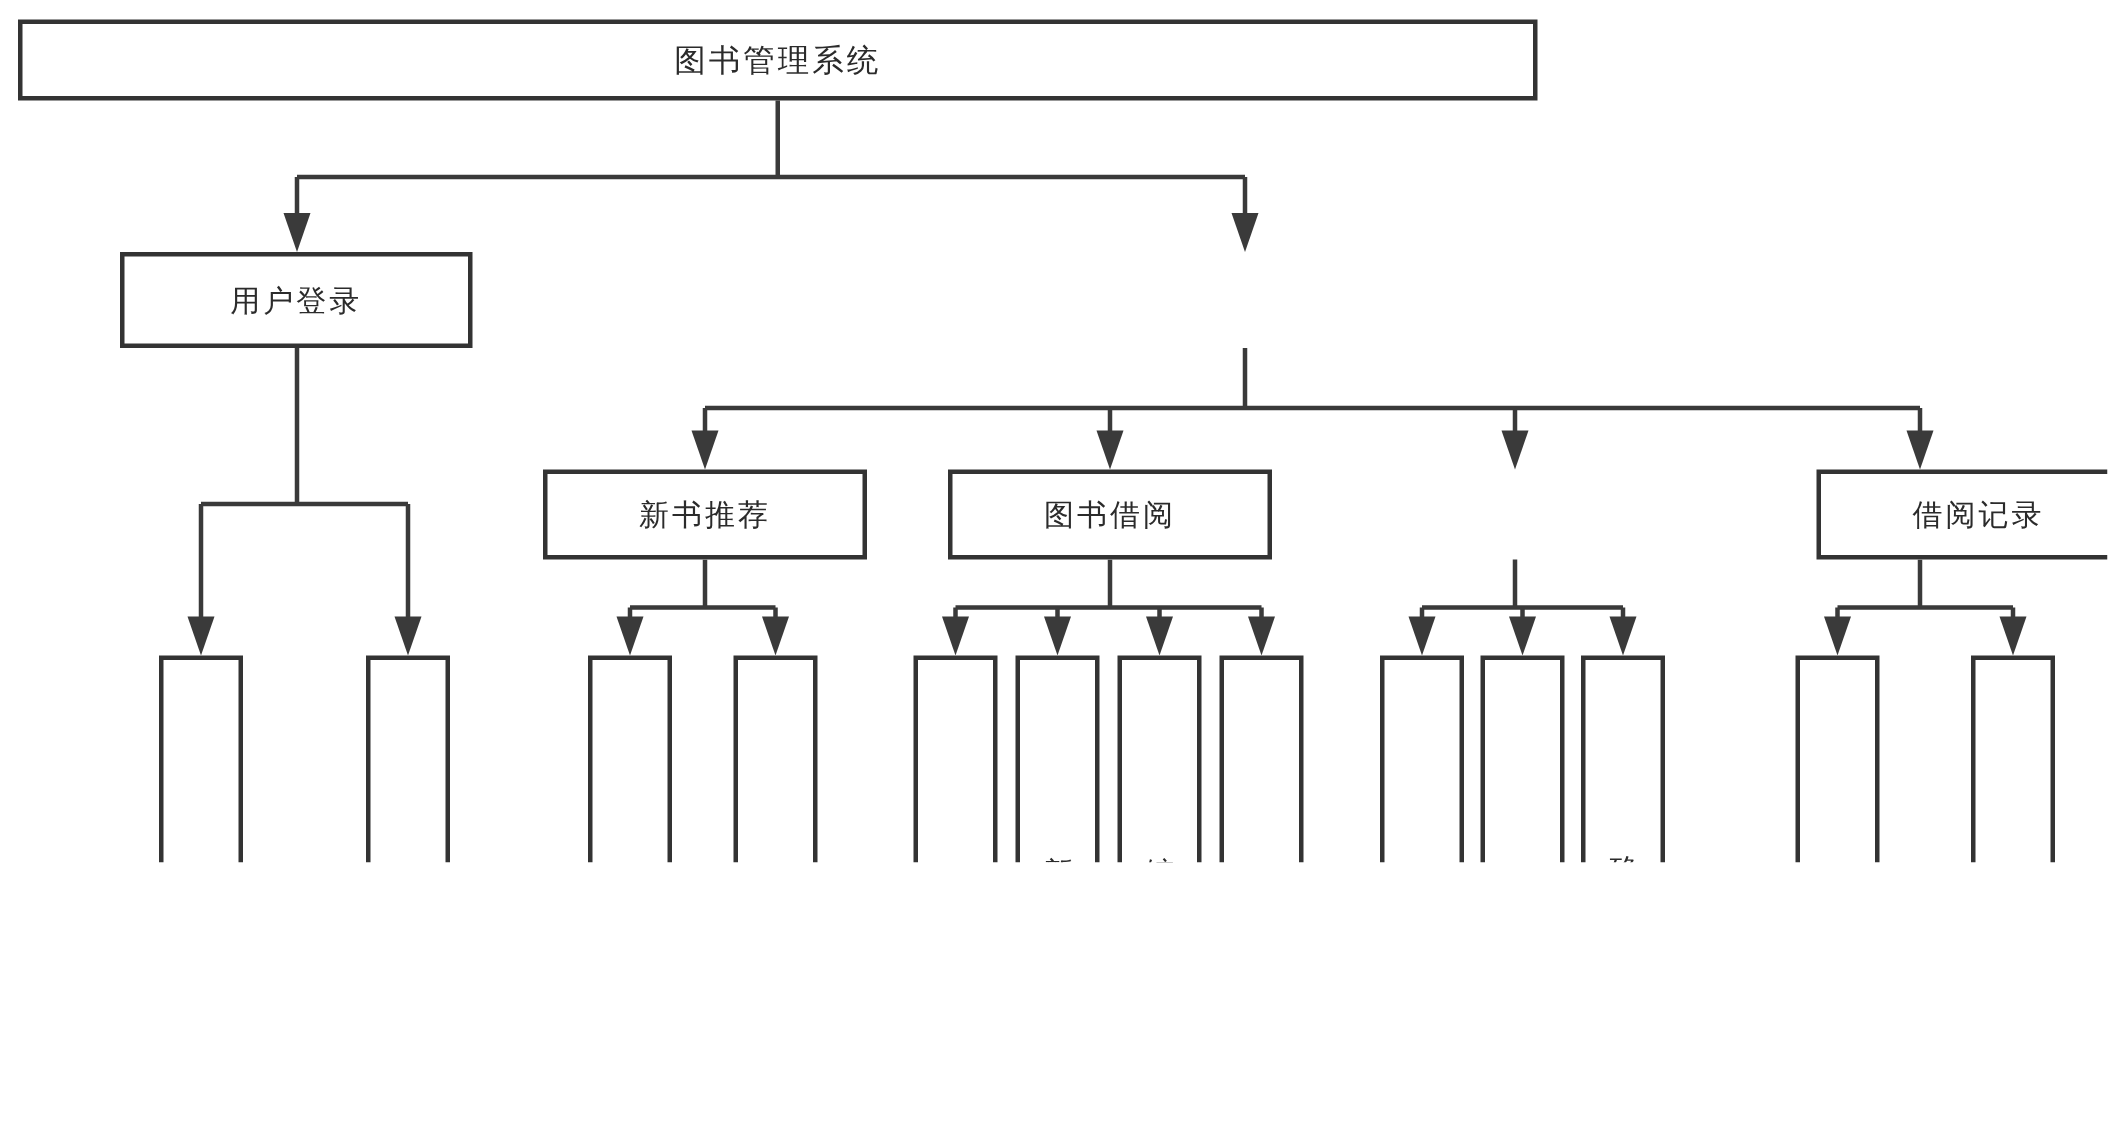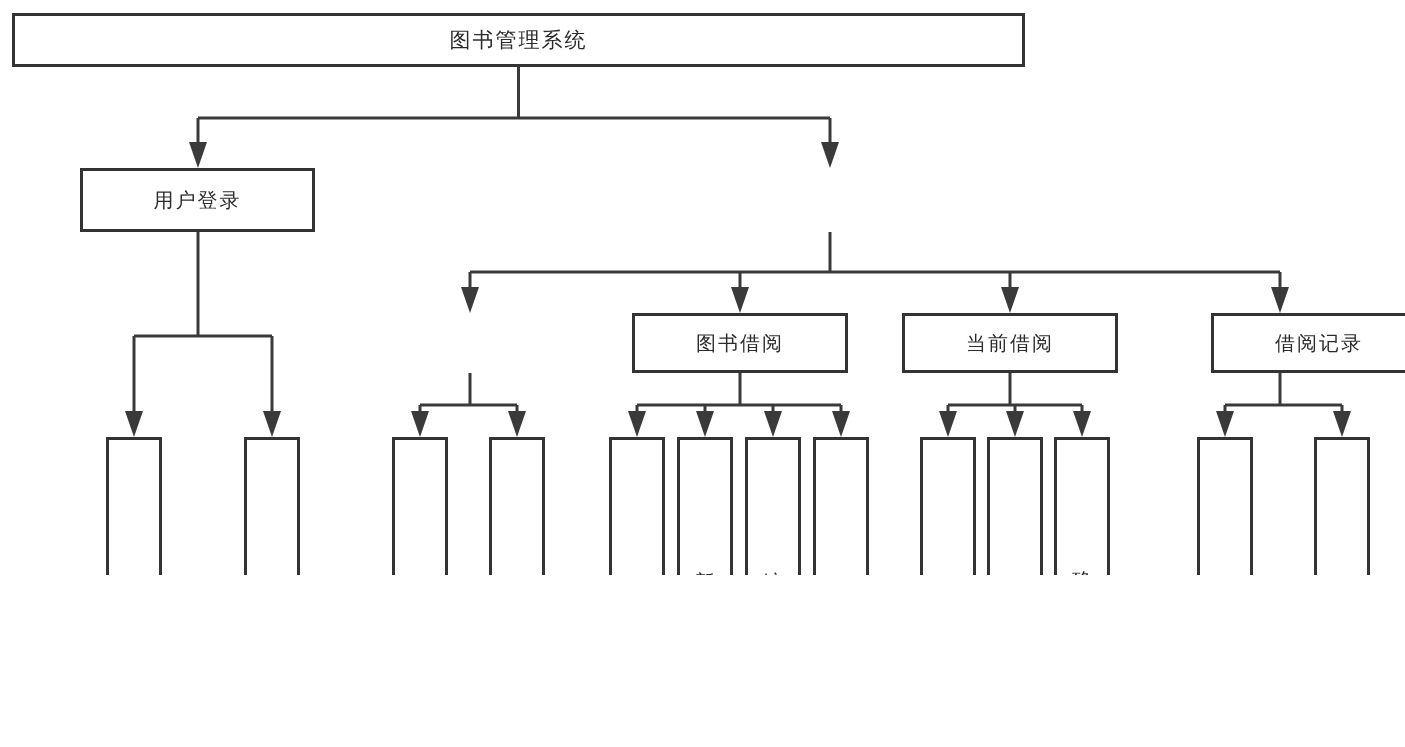--- a/index.html
+++ b/index.html
@@ -94,6 +94,7 @@
 
   <div class="box box-h box-l2" style="left:80px;">用户登录</div>
 
+  <div class="box box-h box-l3" style="left:362px;">新书推荐</div>
   <div class="box box-h box-l3" style="left:632px;">图书借阅</div>
   <div class="box box-h box-l3" style="left:902px;">当前借阅</div>
   <div class="box box-h box-l3" style="left:1172px;margin-left:39px;">借阅记录</div>

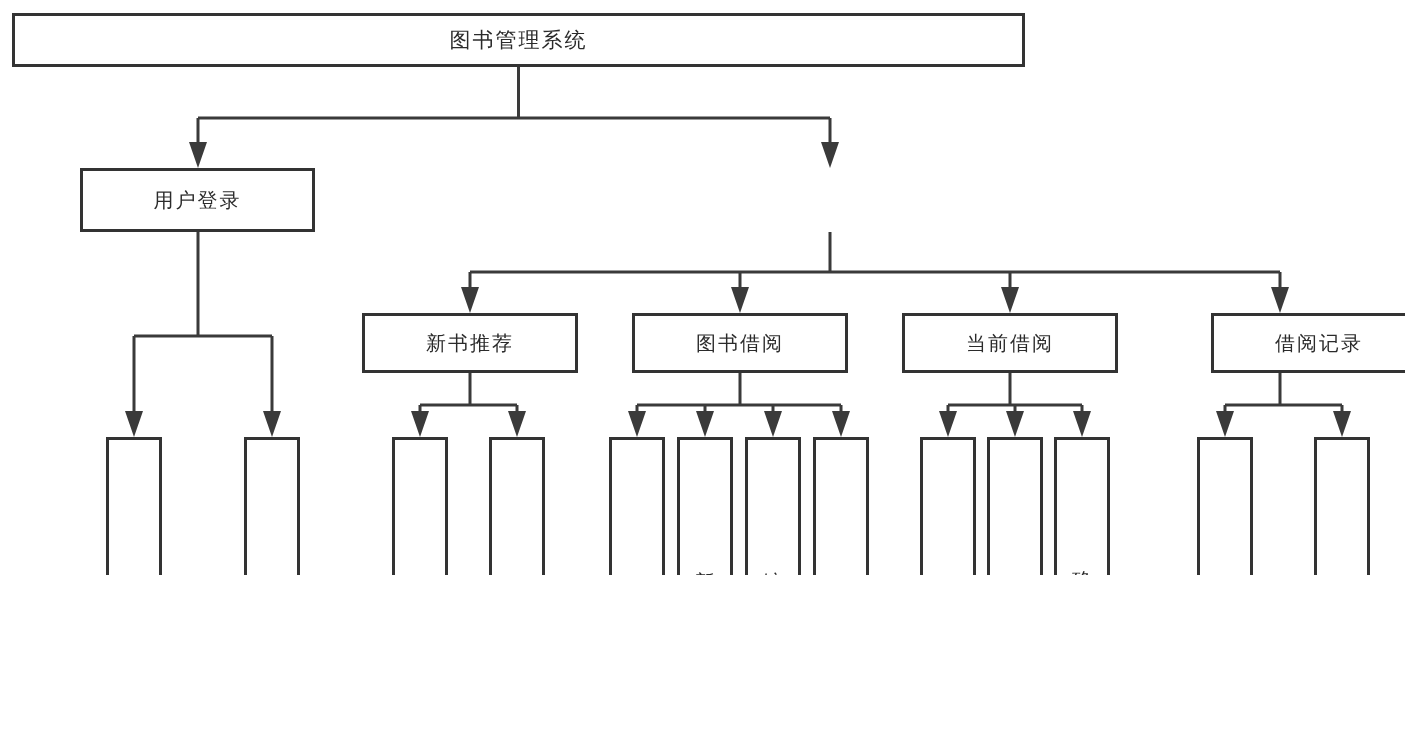--- a/index.html
+++ b/index.html
@@ -96,7 +96,6 @@
 
   <div class="box box-h box-l3" style="left:362px;">新书推荐</div>
   <div class="box box-h box-l3" style="left:632px;">图书借阅</div>
-  <div class="box box-h box-l3" style="left:902px;">当前借阅</div>
   <div class="box box-h box-l3" style="left:1172px;margin-left:39px;">借阅记录</div>
 
   <div class="box box-v" style="left:106px;">用户登录</div>

